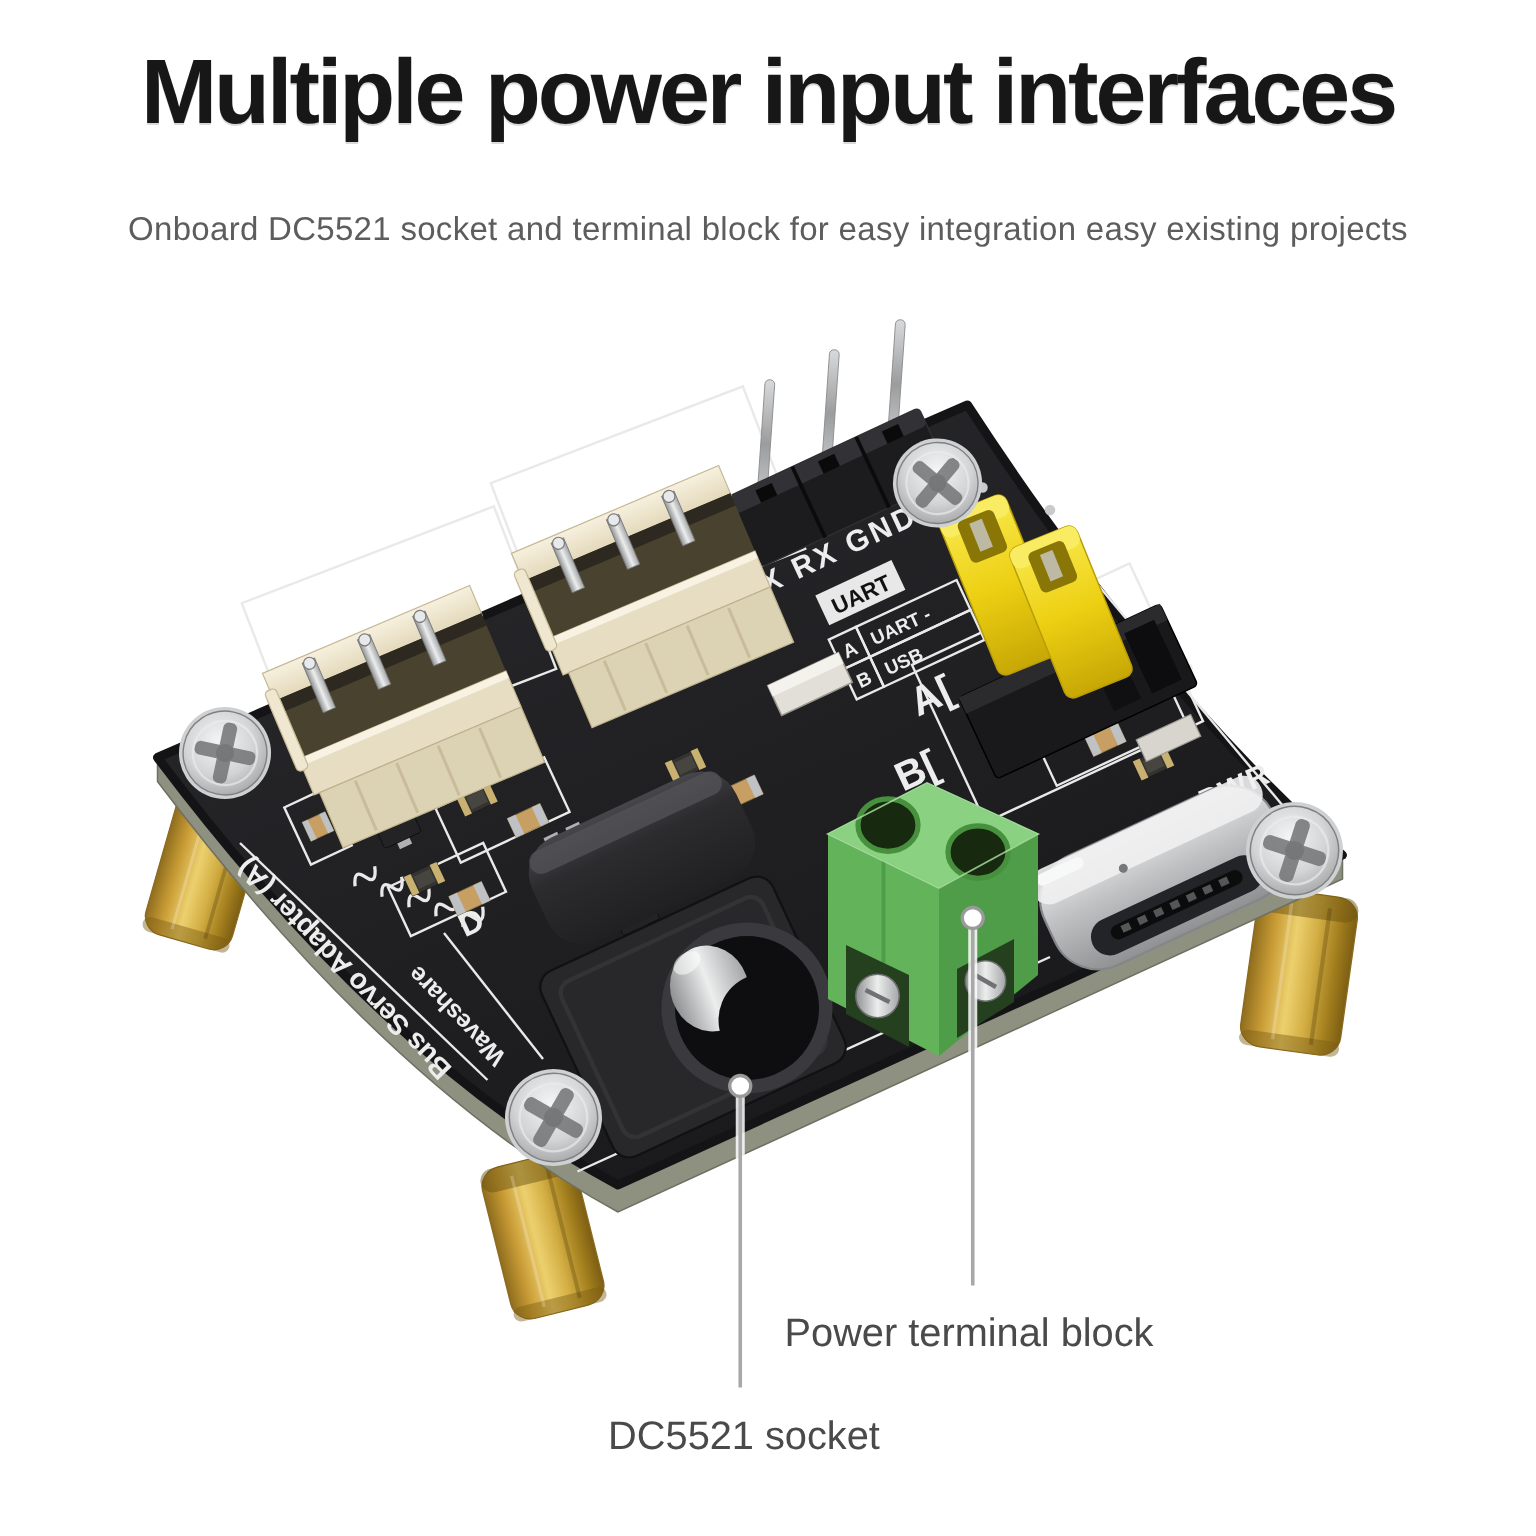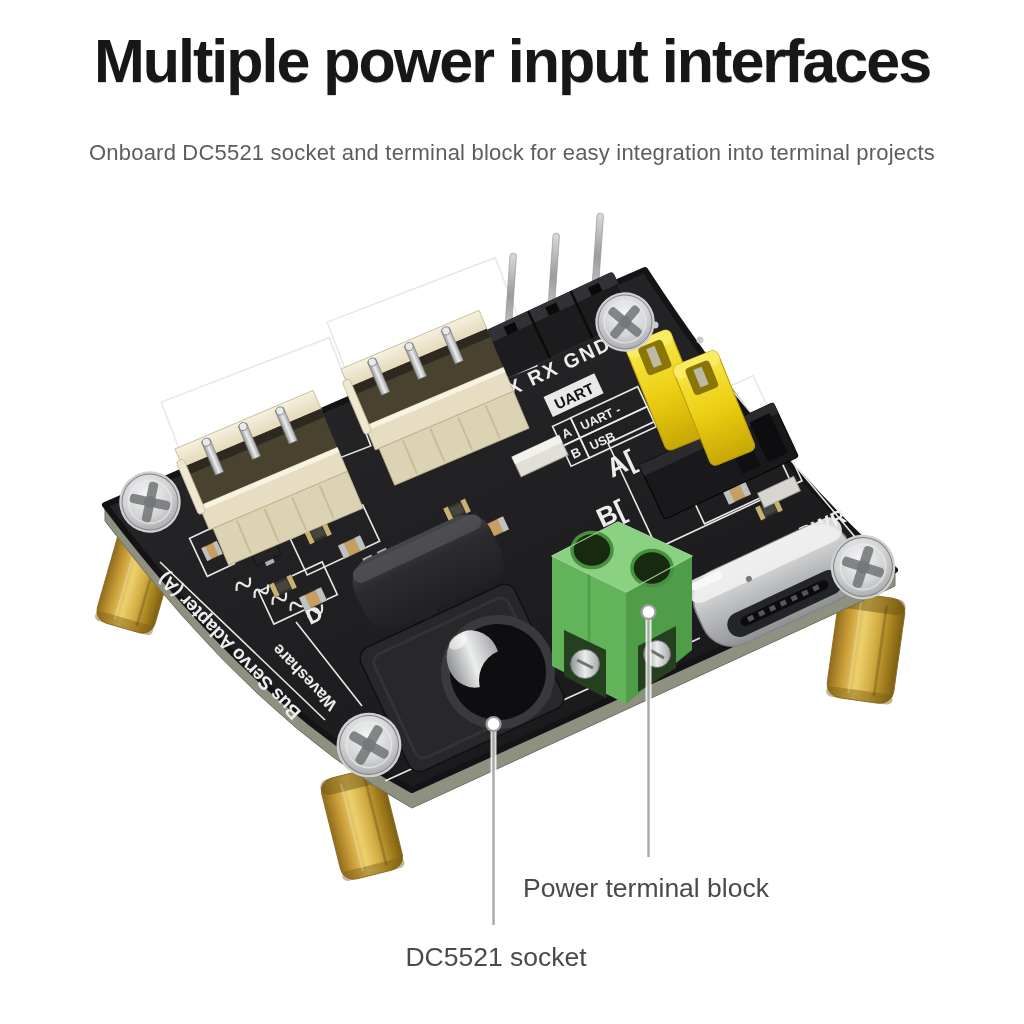--- a/index.html
+++ b/index.html
@@ -21,7 +21,7 @@
 <div class="stage">
 
   <h1 class="title">Multiple power input interfaces</h1>
-  <p class="subtitle">Onboard DC5521 socket and terminal block for easy integration into terminal projects</p>
+  <p class="subtitle">Onboard DC5521 socket and terminal block for easy integration easy existing projects</p>
 
   <svg width="1024" height="1024" viewBox="0 0 1024 1024">
     <defs>

